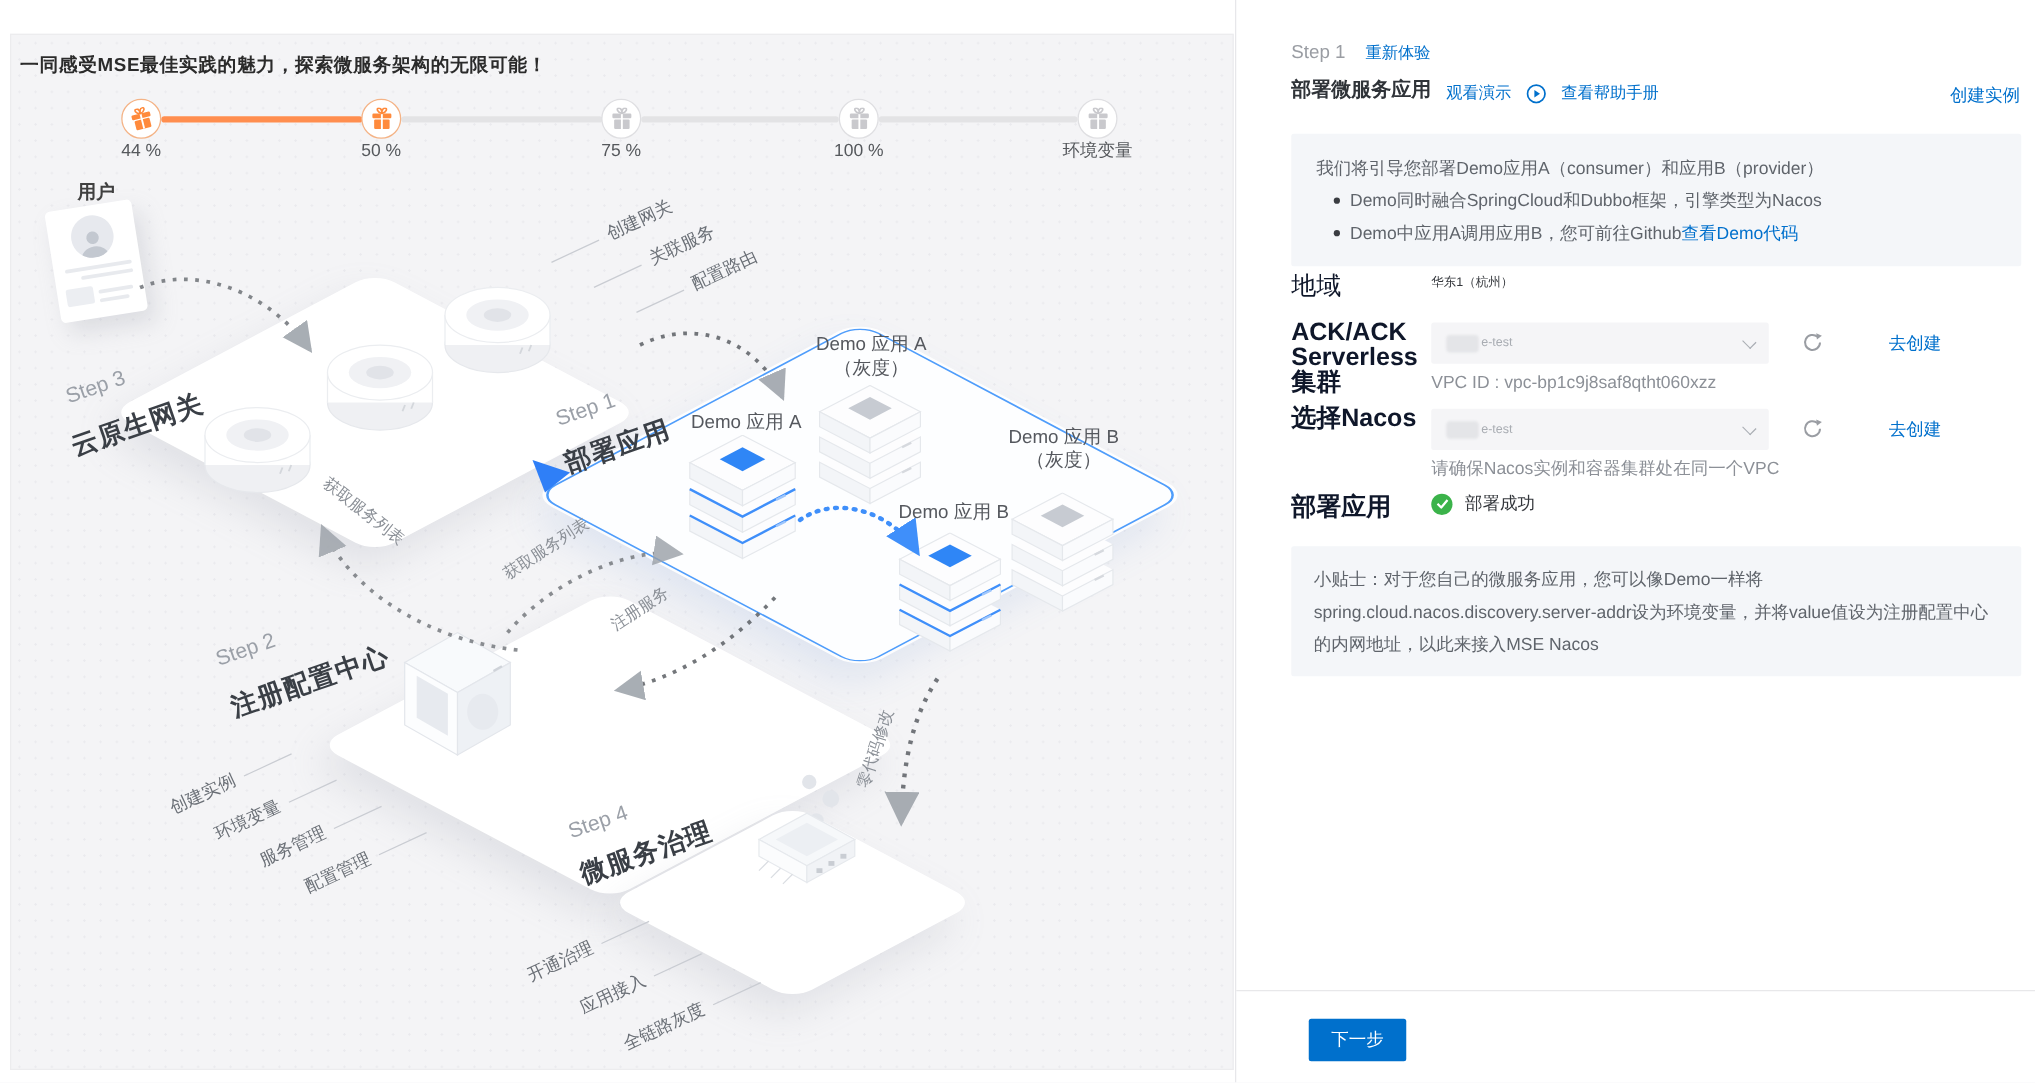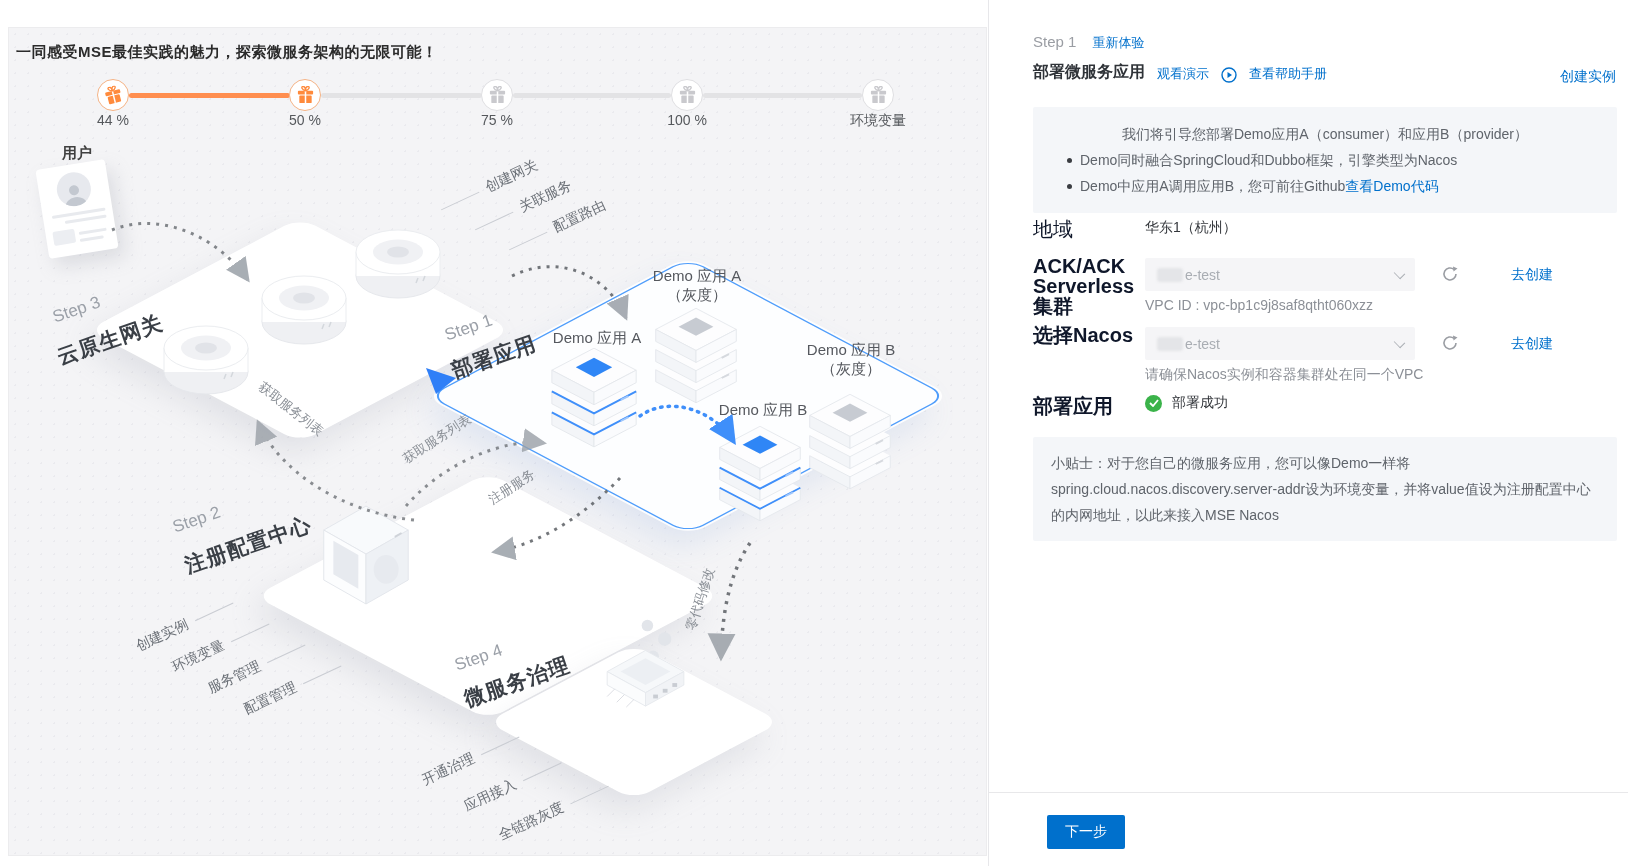--- a/index.html
+++ b/index.html
@@ -58,7 +58,7 @@
   .panel-title{font-size:16px;font-weight:700;color:#2f3338;}
   .free-trial{position:absolute;right:12px;top:68px;}
   .infobox{position:absolute;left:44px;top:107px;right:11px;background:#f4f6f9;border-radius:2px;
-           padding:14px 20px;box-sizing:border-box;font-size:14px;color:#5f646b;line-height:26px;text-align:center;}
+           padding:14px 20px;box-sizing:border-box;font-size:14px;color:#5f646b;line-height:26px;}
   .bullet-row{display:flex;align-items:center;padding-left:14px;}
   .dot{width:5px;height:5px;border-radius:50%;background:#3a3d42;margin-right:8px;flex:0 0 auto;}
   .flabel{position:absolute;left:44px;width:112px;font-size:20px;color:#0f172a;line-height:20px;}

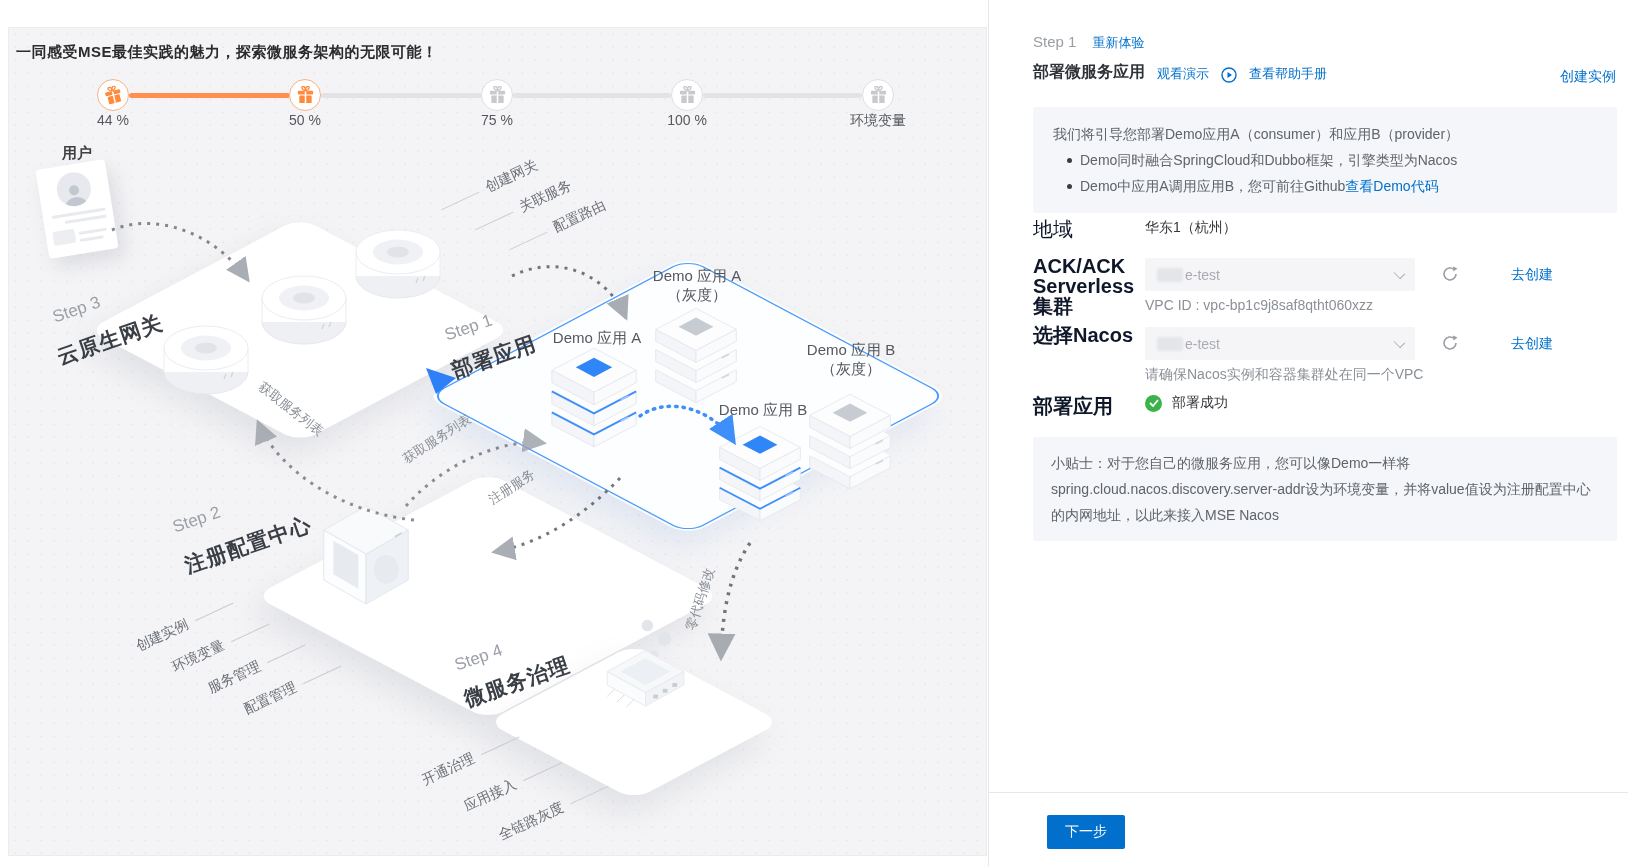--- a/index.html
+++ b/index.html
@@ -63,7 +63,7 @@
   .dot{width:5px;height:5px;border-radius:50%;background:#3a3d42;margin-right:8px;flex:0 0 auto;}
   .flabel{position:absolute;left:44px;width:112px;font-size:20px;color:#0f172a;line-height:20px;}
   .flabel.b{font-weight:700;}
-  .fvalue{position:absolute;left:156px;font-size:14px;color:#33363b;}
+  .fvalue{position:absolute;left:156px;font-size:10px;color:#33363b;}
   .select{position:absolute;left:156px;width:270px;height:33px;background:#f5f5f7;border-radius:2px;
           display:flex;align-items:center;padding:0 28px 0 12px;box-sizing:border-box;color:#a9adb3;font-size:14px;cursor:pointer;}
   .blurchip{display:inline-block;width:26px;height:14px;background:#e4e5e8;border-radius:3px;margin-right:2px;filter:blur(1px);}

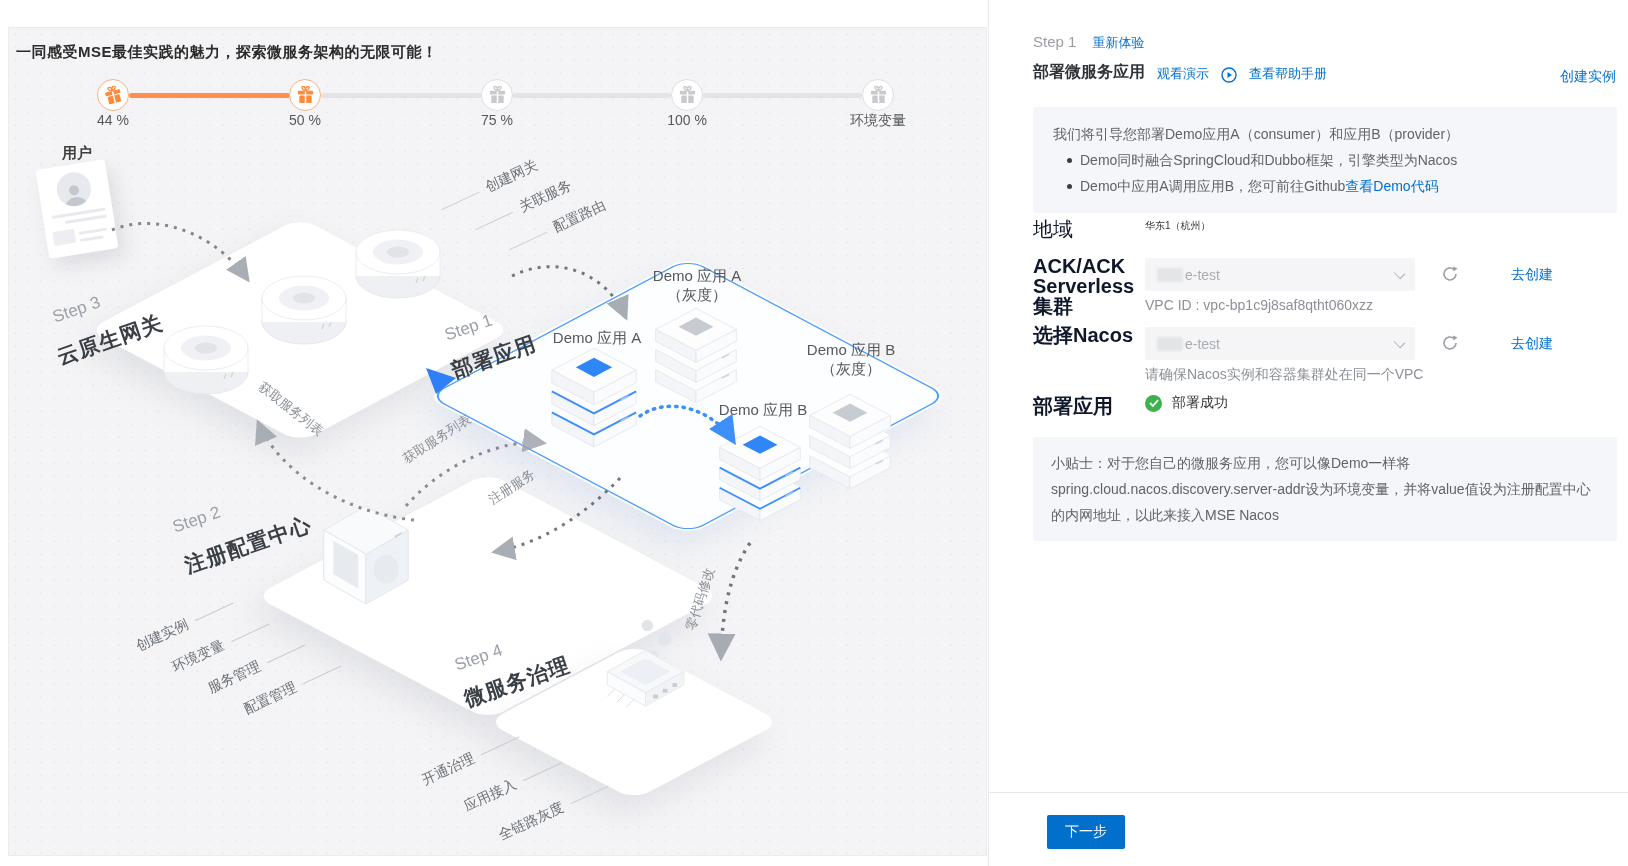--- a/index.html
+++ b/index.html
@@ -65,7 +65,7 @@
   .flabel.b{font-weight:700;}
   .fvalue{position:absolute;left:156px;font-size:10px;color:#33363b;}
   .select{position:absolute;left:156px;width:270px;height:33px;background:#f5f5f7;border-radius:2px;
-          display:flex;align-items:center;padding:0 28px 0 12px;box-sizing:border-box;color:#a9adb3;font-size:14px;cursor:pointer;}
+          display:flex;align-items:center;padding:0 28px 0 12px;box-sizing:border-box;color:#a9adb3;font-size:10px;cursor:pointer;}
   .blurchip{display:inline-block;width:26px;height:14px;background:#e4e5e8;border-radius:3px;margin-right:2px;filter:blur(1px);}
   .caret{position:absolute;right:11px;top:13px;width:8px;height:8px;border-right:1.5px solid #a9adb3;border-bottom:1.5px solid #a9adb3;transform:rotate(45deg) scaleY(.8);margin-top:-2px;}
   .hint{position:absolute;left:156px;font-size:14px;color:#8c9097;}

